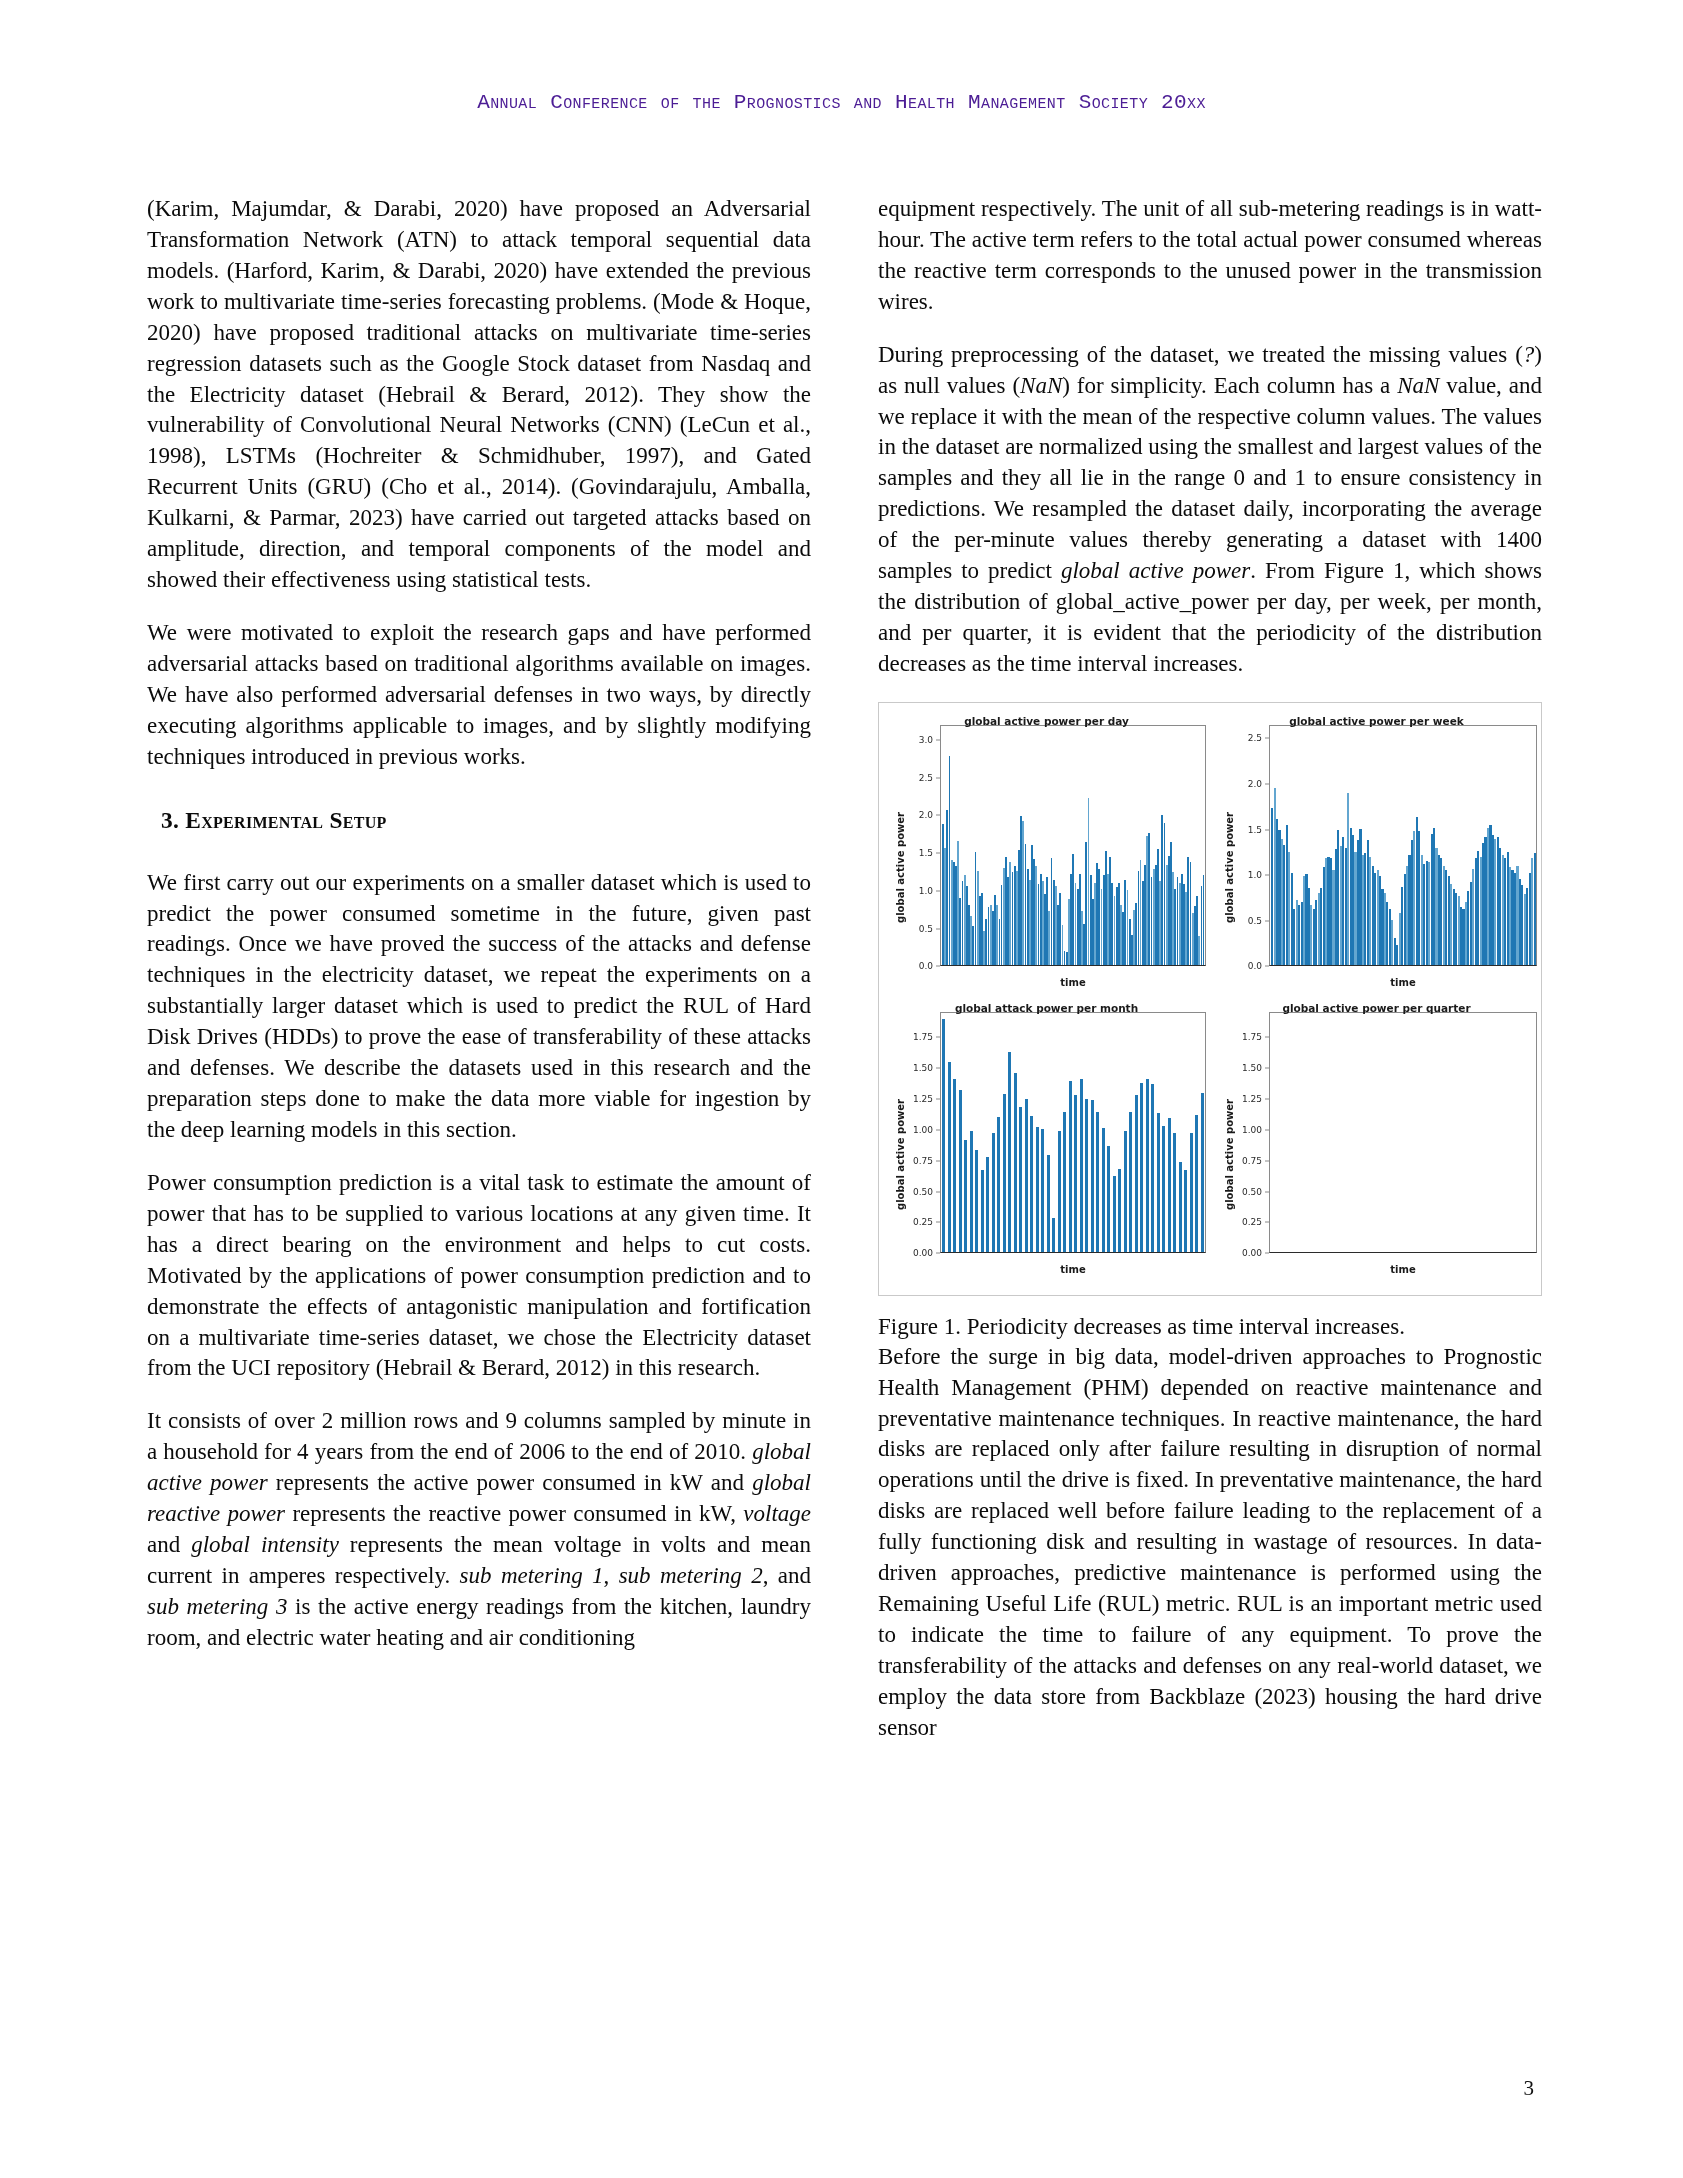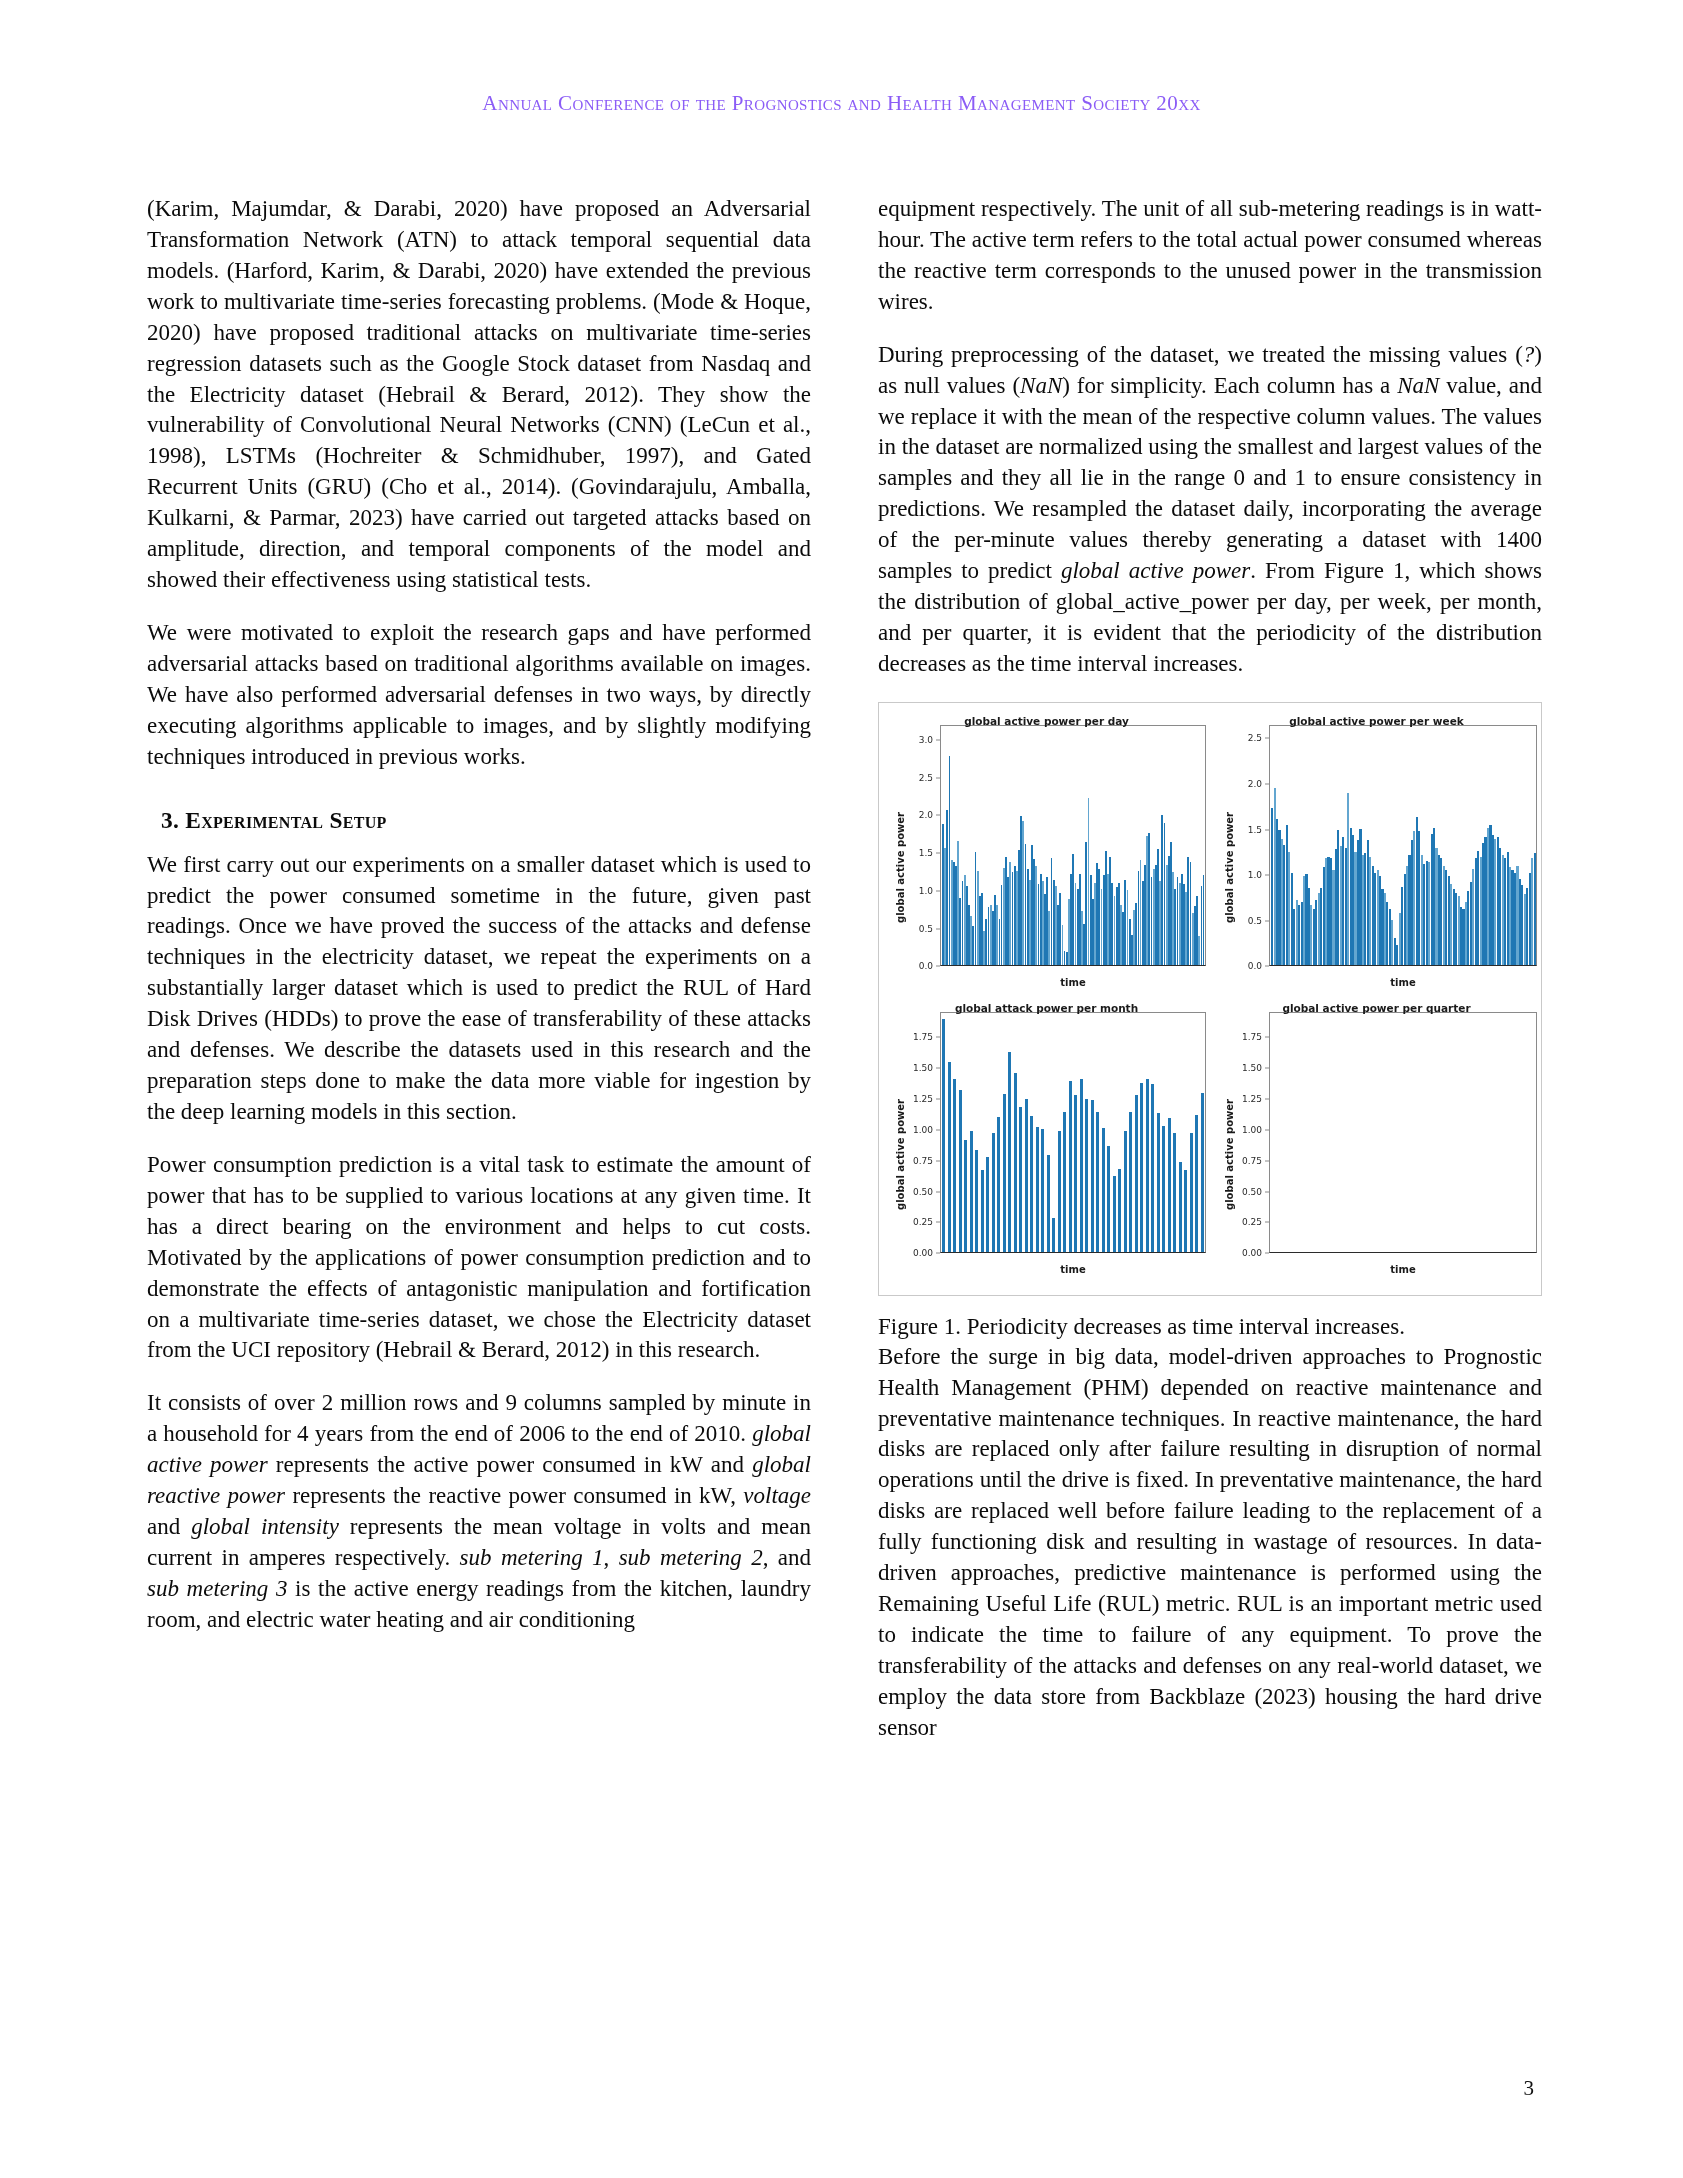--- a/index.html
+++ b/index.html
@@ -17,11 +17,11 @@
     position:absolute;
     top:91px; left:0; right:0;
     text-align:center;
-    font-family:Liberation Serif, serif;
+    font-family:Liberation Mono, monospace;
     font-size:21px;
     font-variant:small-caps;
     letter-spacing:0.4px;
-    color:#8b5cf6;
+    color:#4c1d95;
   }
 
   .columns {

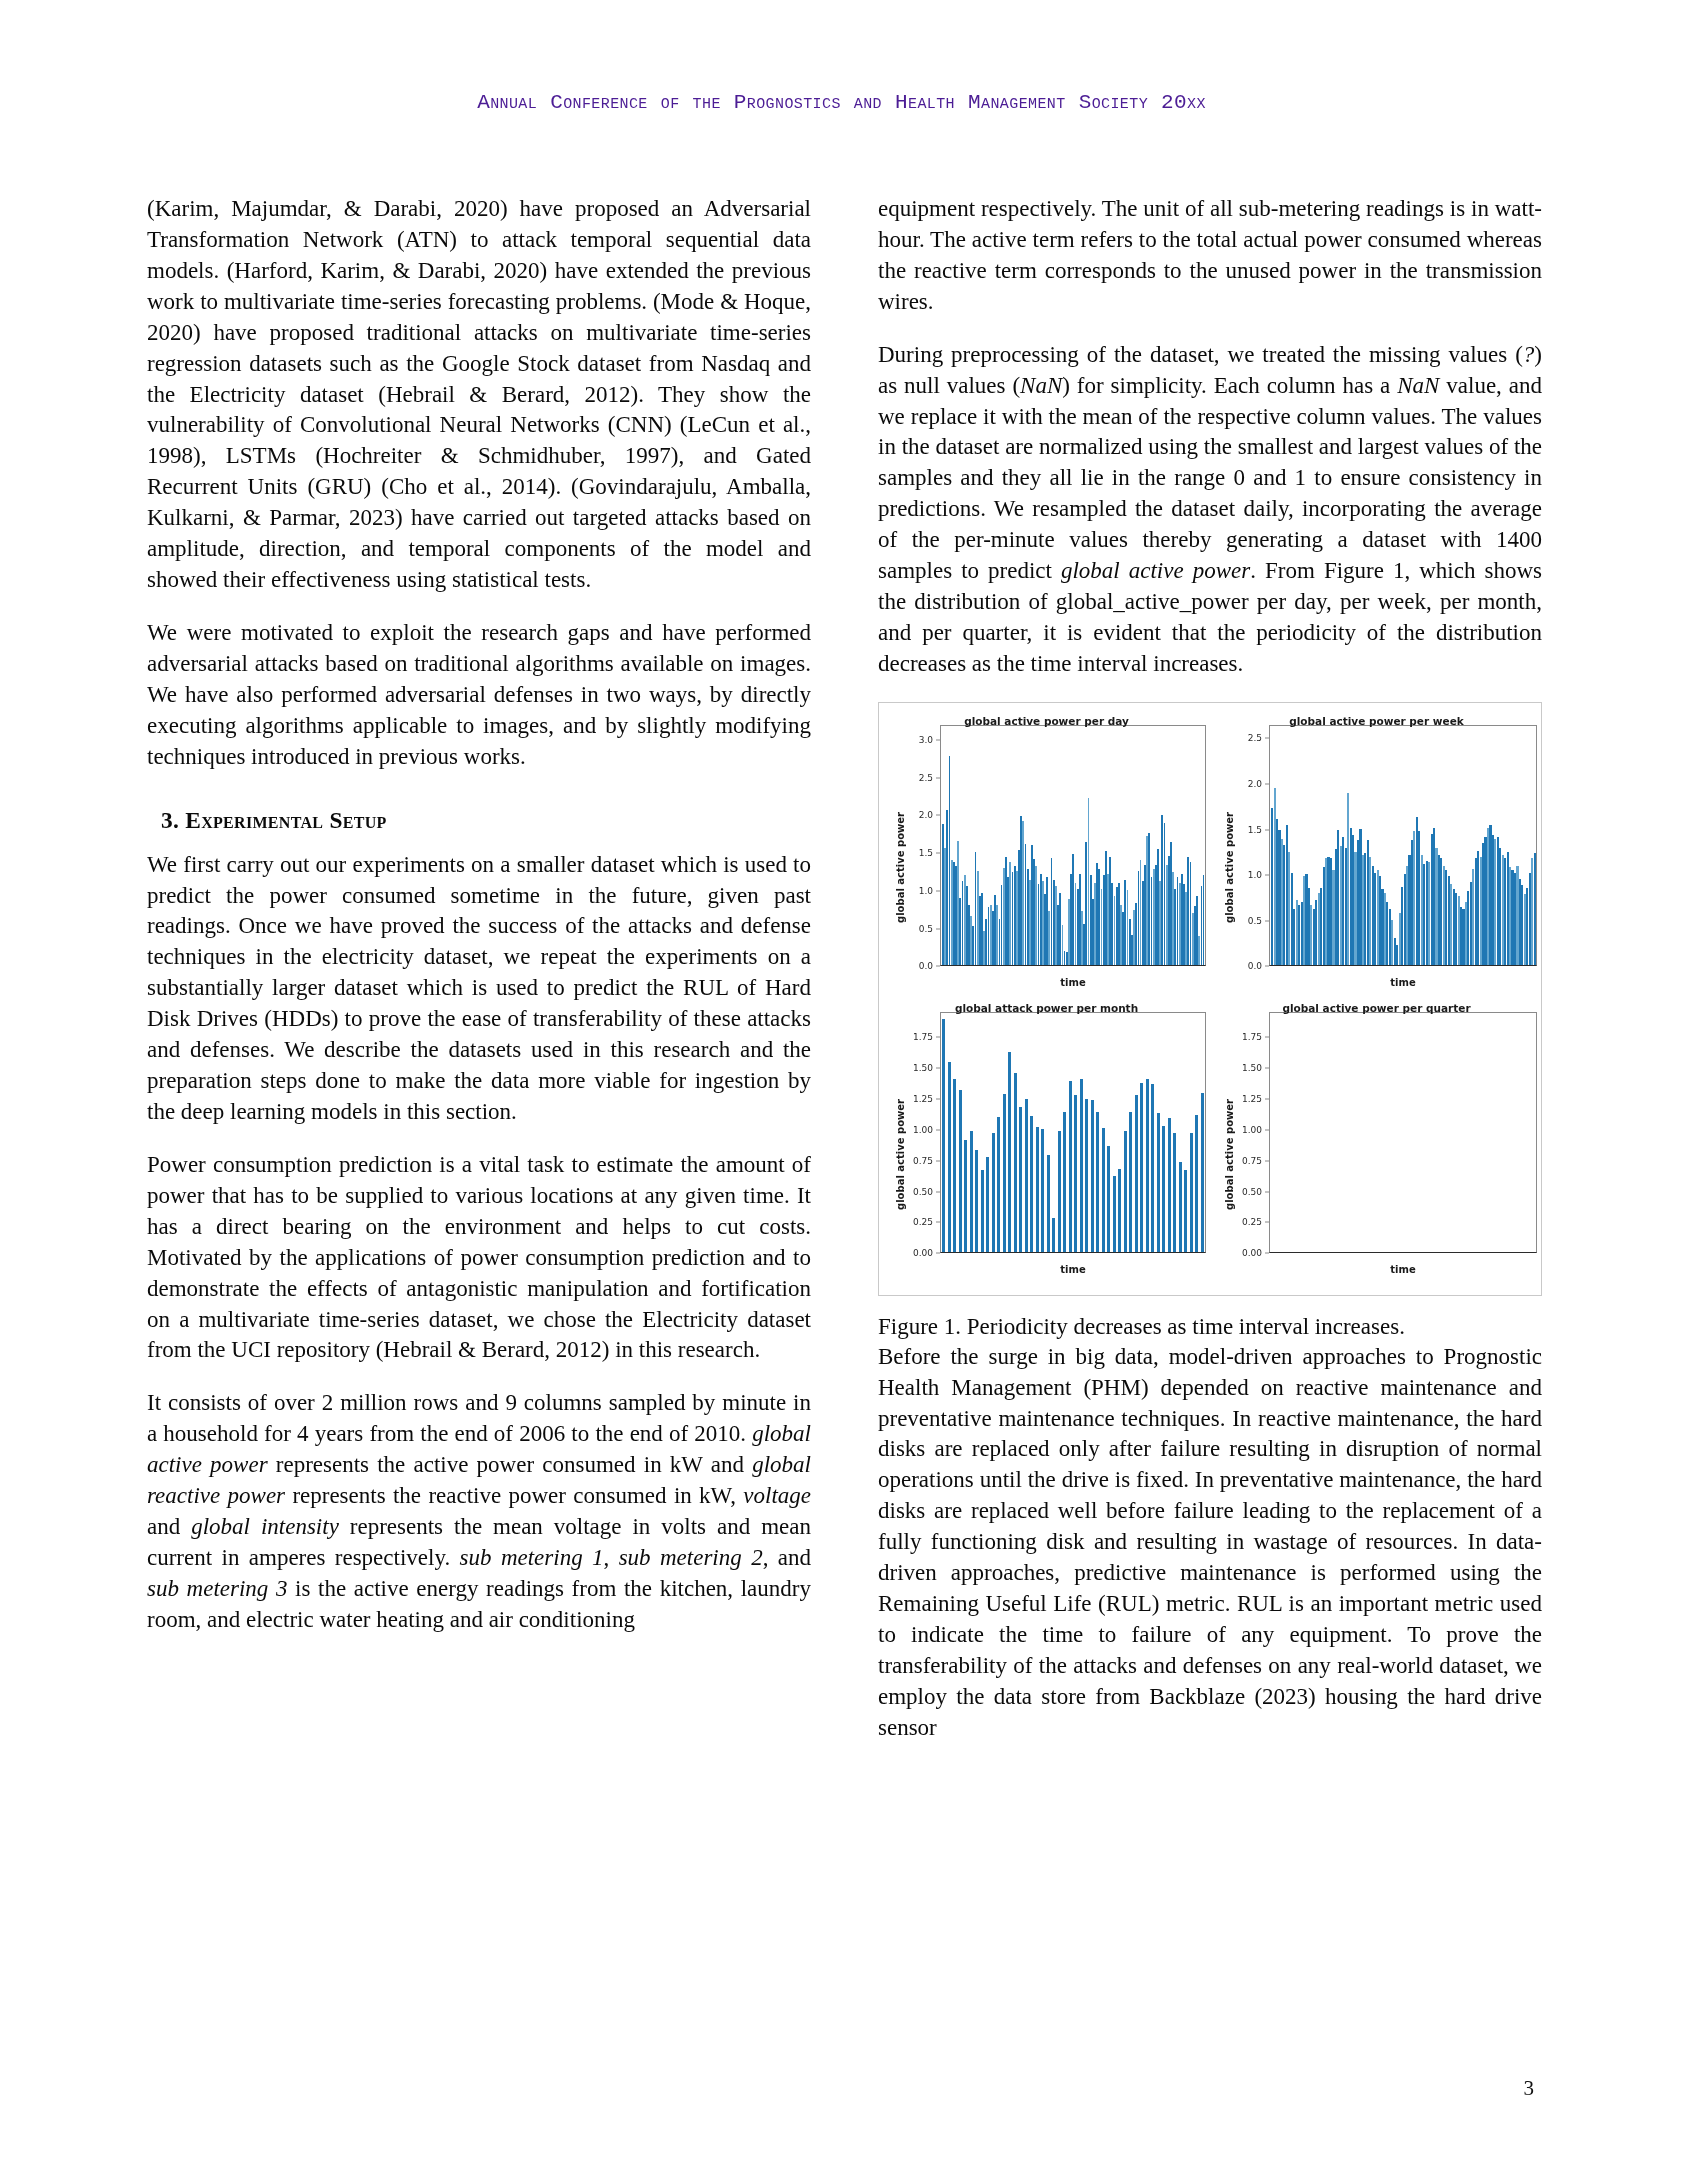--- a/index.html
+++ b/index.html
@@ -45,7 +45,7 @@
   p.body:last-child { margin-bottom:0; }
 
   h2.sec {
-    margin:34px 0 16px 14px;
+    margin:34px 0 34px 14px;
     font-size:23.4px;
     font-weight:bold;
     font-variant:small-caps;

